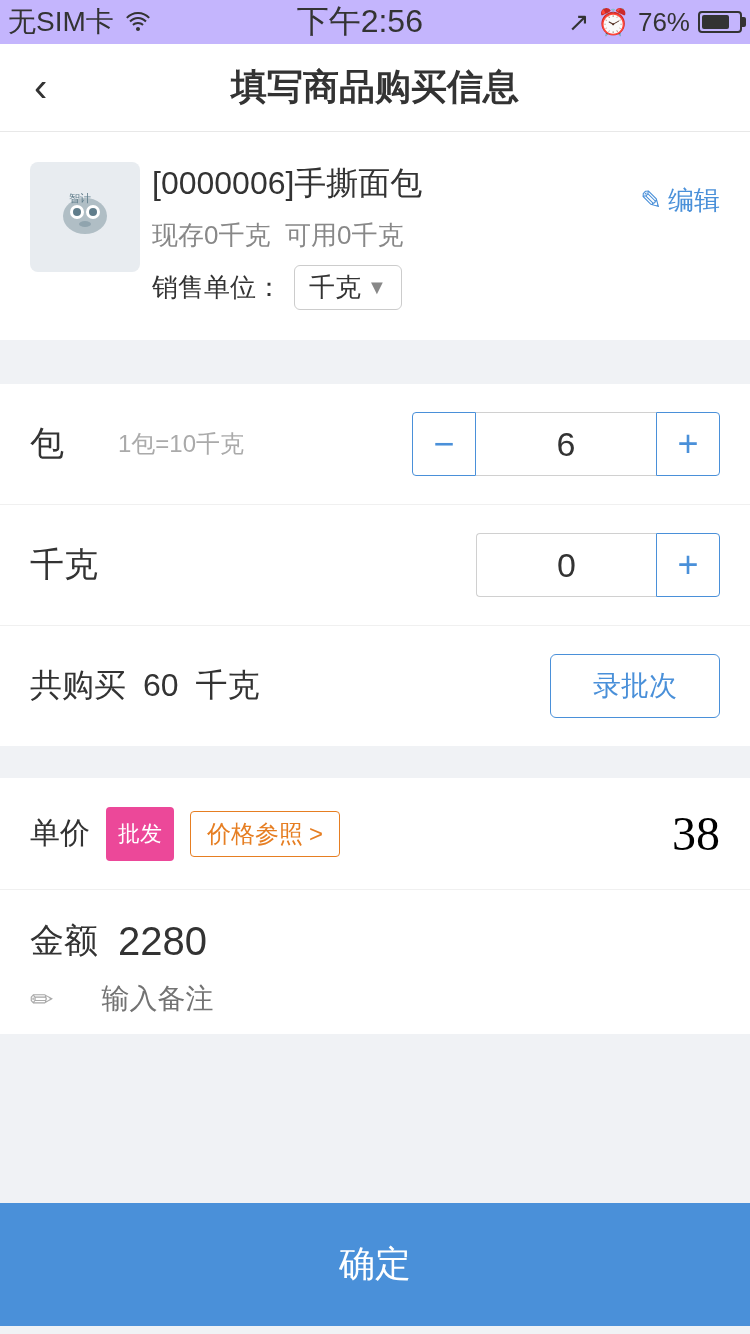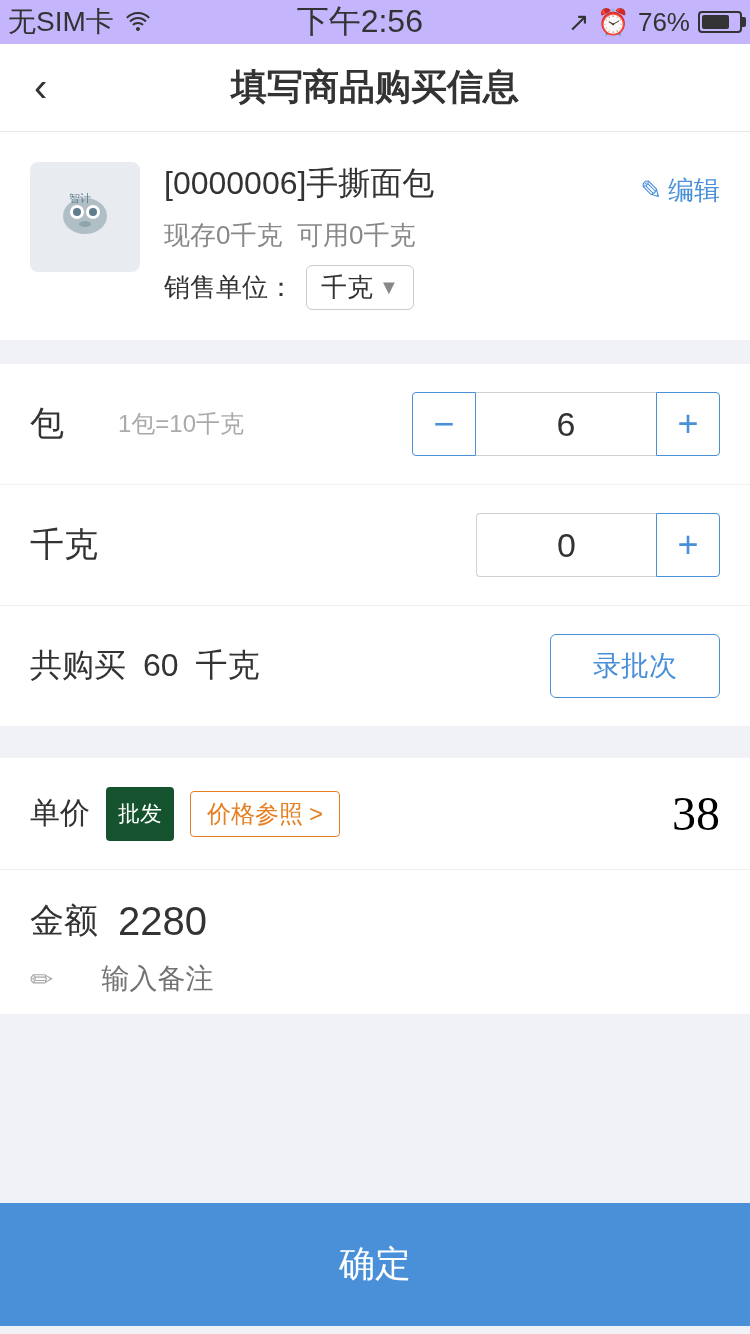--- a/index.html
+++ b/index.html
@@ -90,8 +90,8 @@
       padding: 30px;
       display: flex;
       align-items: flex-start;
-      gap: 24px;
-      margin-bottom: 8px;
+      gap: 12px;
+      margin-bottom: 28px;
     }
     .product-thumb {
       width: 110px;

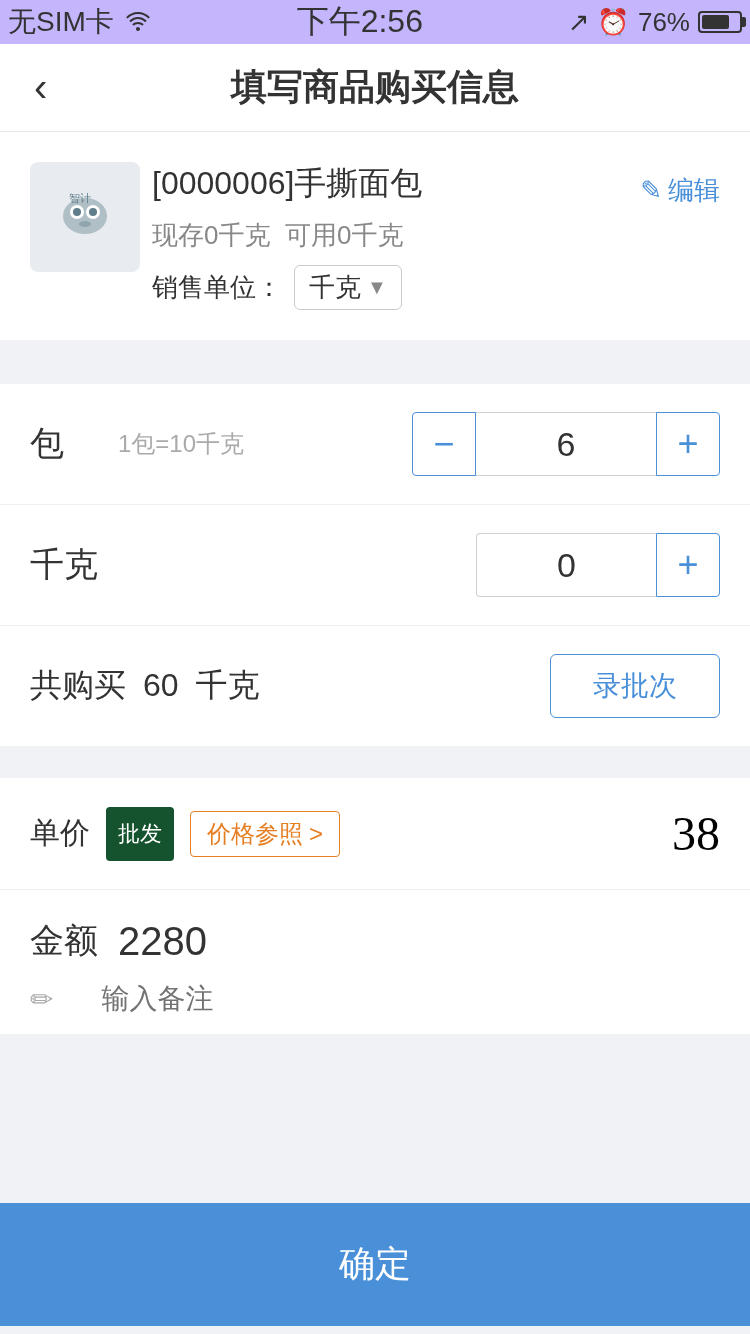--- a/index.html
+++ b/index.html
@@ -151,7 +151,7 @@
     }
     .product-header-row {
       display: flex;
-      align-items: center;
+      align-items: flex-end;
       justify-content: space-between;
     }
 

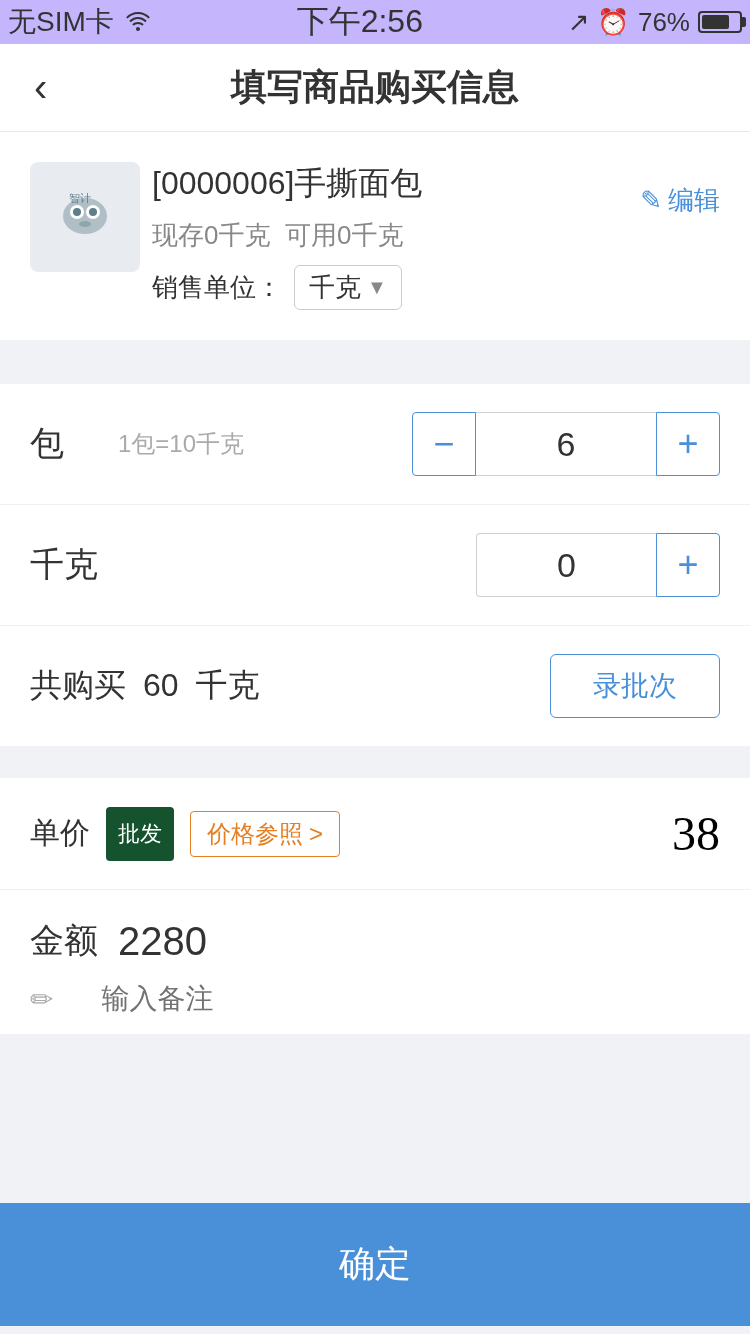--- a/index.html
+++ b/index.html
@@ -260,7 +260,7 @@
       color: #333;
     }
     .price-badge {
-      background: #14532d;
+      background: #ec4899;
       color: #fff;
       font-size: 22px;
       padding: 12px 12px;

